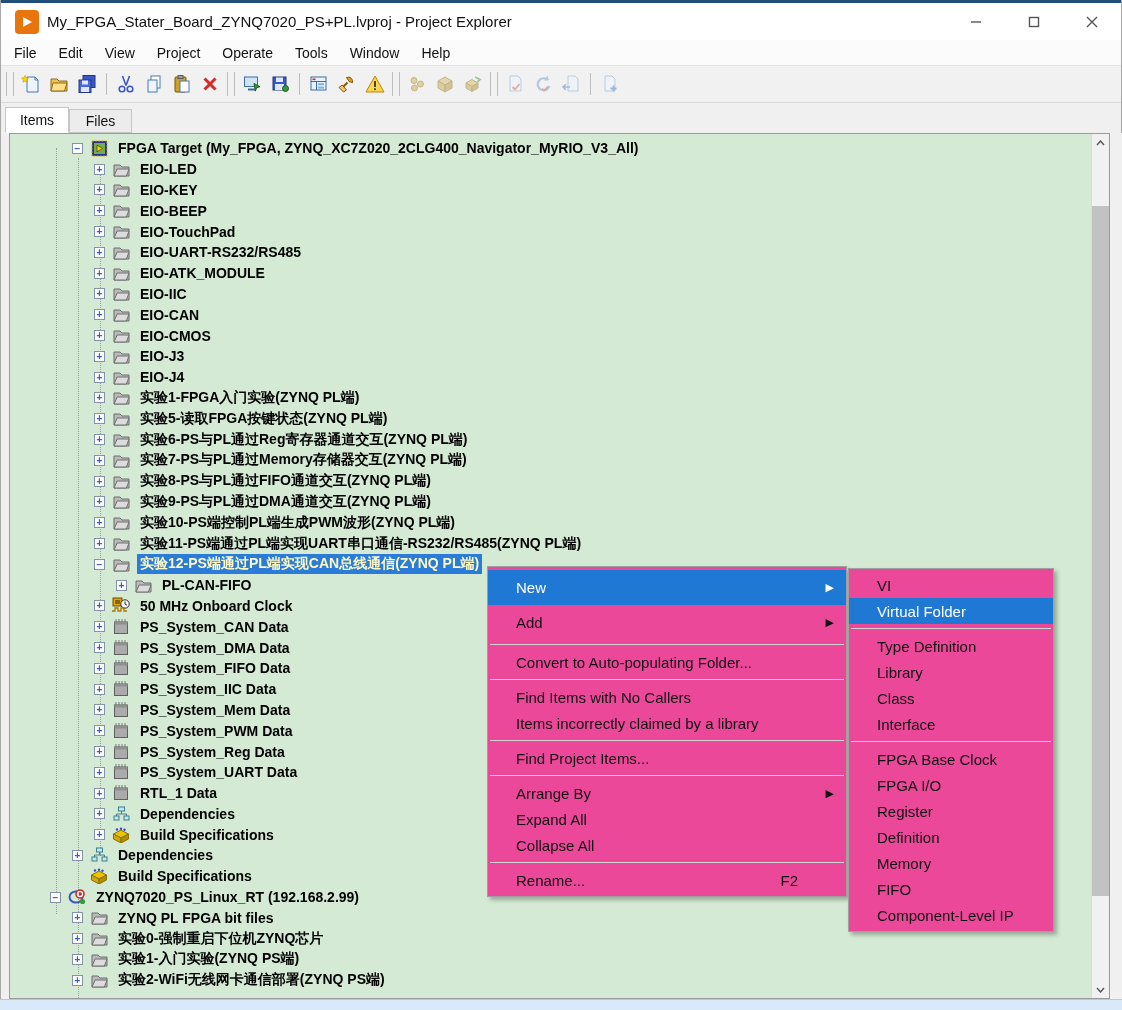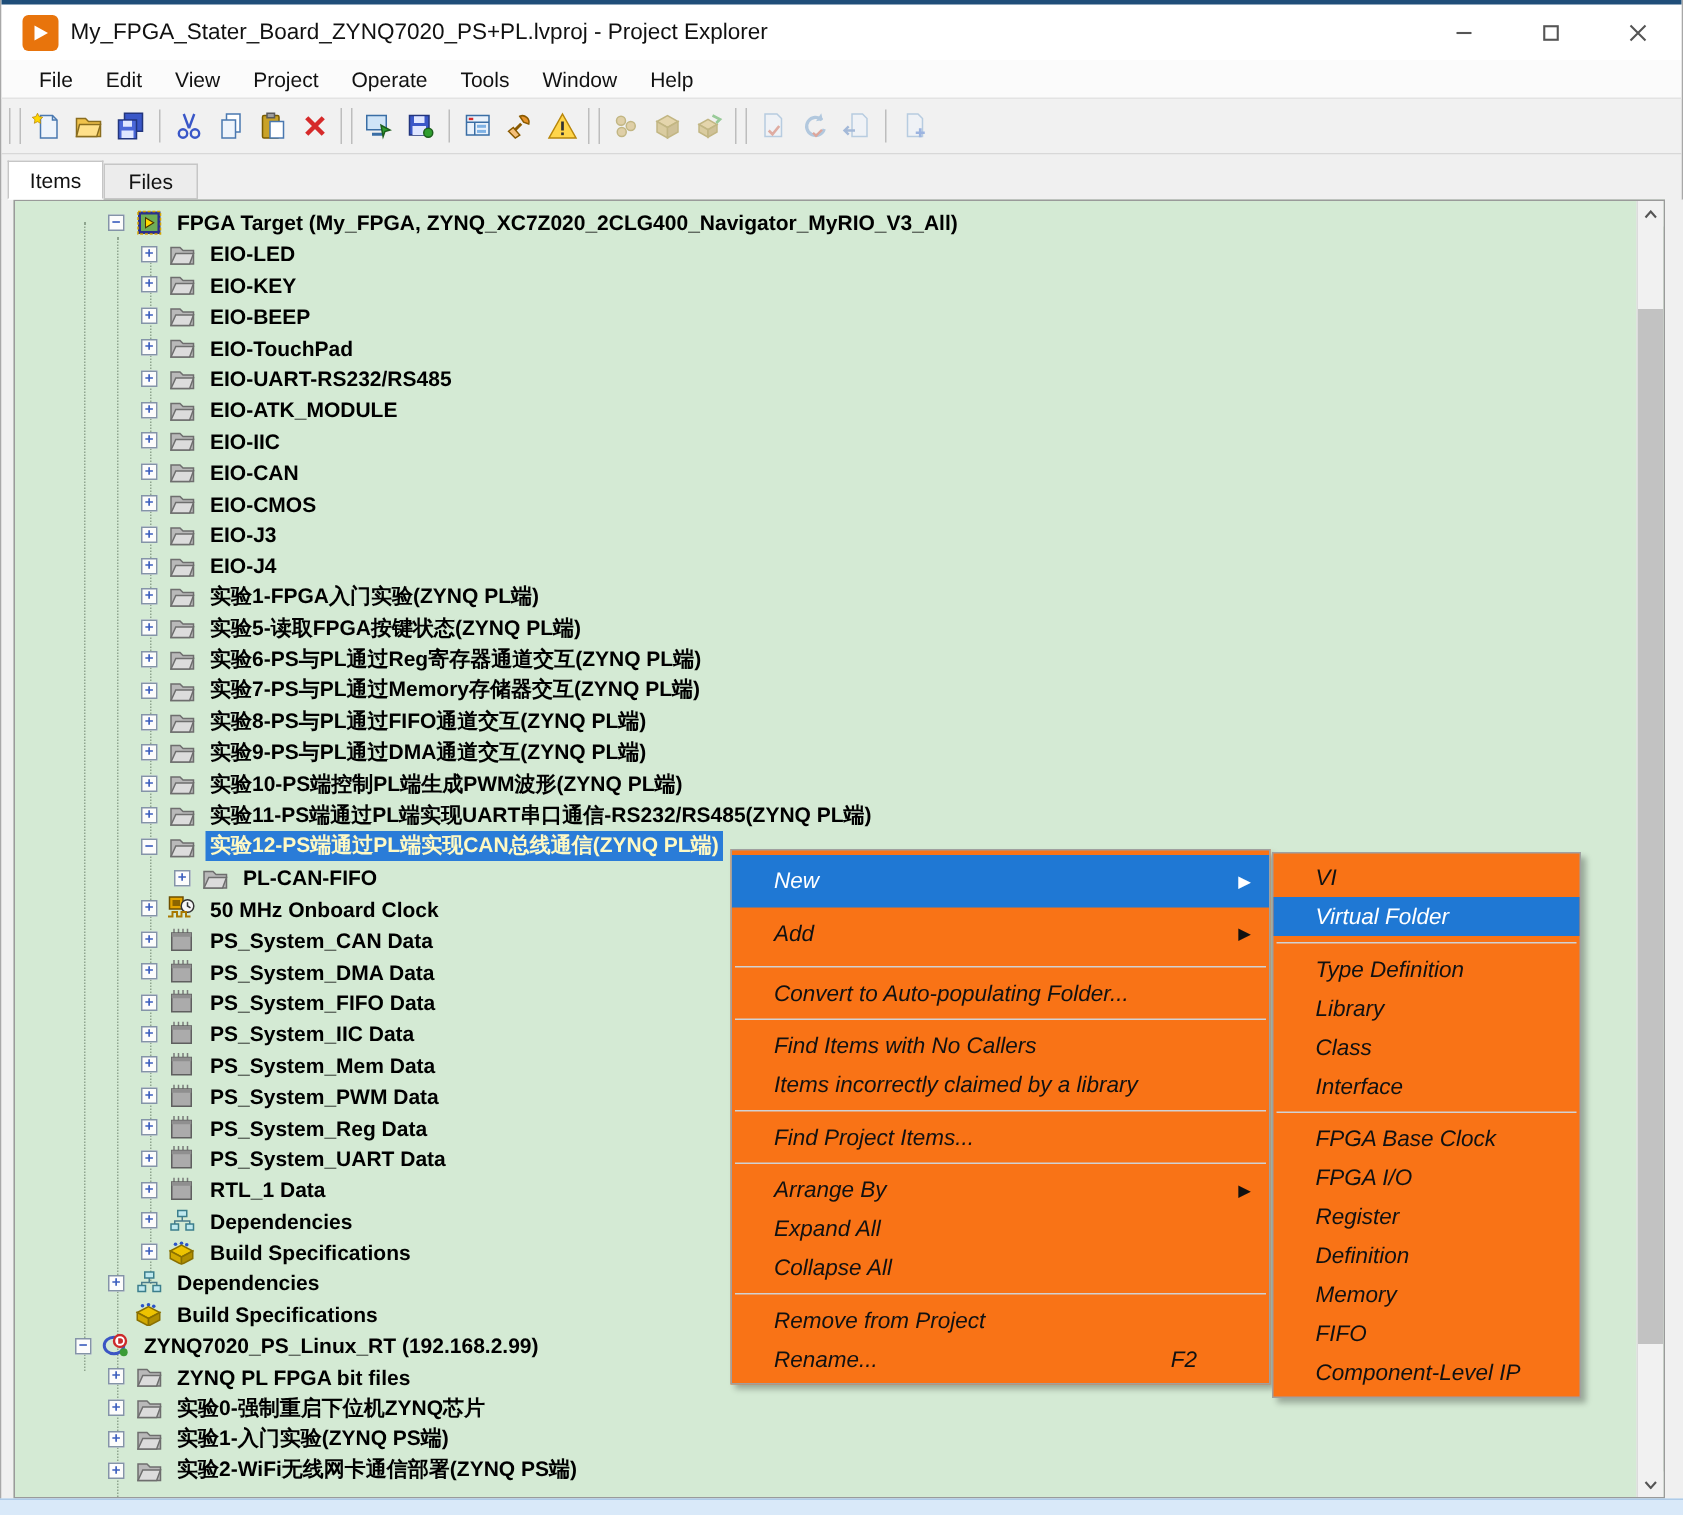--- a/index.html
+++ b/index.html
@@ -24,7 +24,7 @@
 
   
   #menubar{position:absolute;left:0;top:40px;width:100%;height:26px;background:#fbfbfb;
-    border-bottom:1px solid #e3e3e3;display:flex;align-items:center;box-sizing:border-box;padding-left:14px;}
+    border-bottom:1px solid #e3e3e3;display:flex;align-items:center;box-sizing:border-box;padding-left:2px;}
   .menu-item{font-size:14px;color:#111;padding:3px 11px;white-space:nowrap;}
 
   

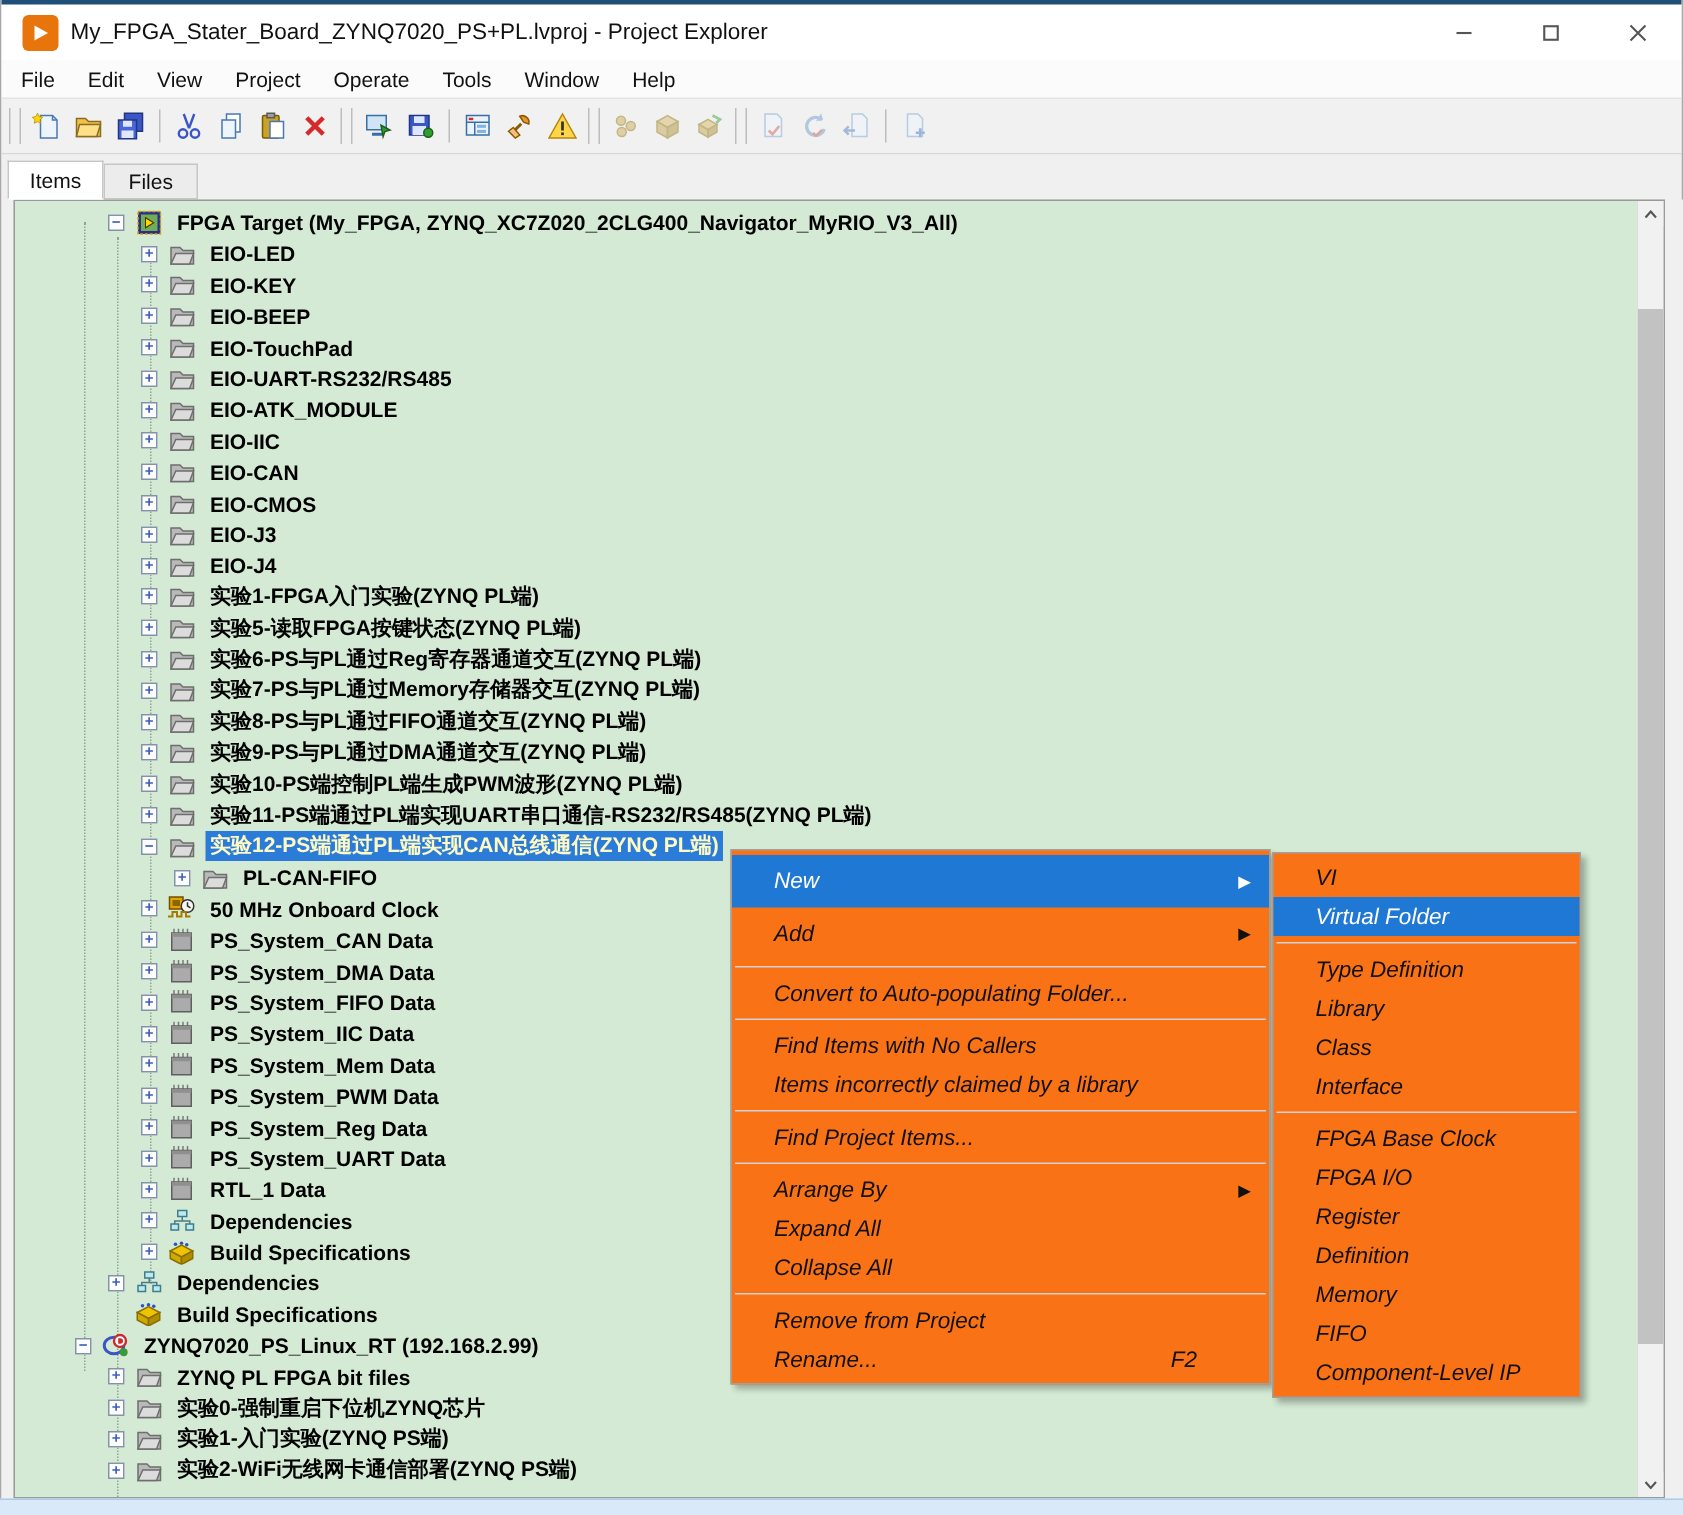--- a/index.html
+++ b/index.html
@@ -67,8 +67,8 @@
   #bottom-strip{position:absolute;left:-1px;top:866px;width:1122px;height:11px;background:#d9e9f9;border-top:1px solid #aecbe8;}
 
   
-  .popup{position:absolute;background:#f97316;border:1px solid #a0a0a0;box-shadow:3px 3px 4px rgba(0,0,0,.28);
-    box-sizing:border-box;padding:3px 0;z-index:10;font-style:italic;}
+  .popup{position:absolute;background:#ec4899;border:1px solid #a0a0a0;box-shadow:3px 3px 4px rgba(0,0,0,.28);
+    box-sizing:border-box;padding:3px 0;z-index:10;}
   #context-menu{left:486px;top:566px;width:360px;}
   #submenu{left:847px;top:568px;width:206px;}
   .pm-item{position:relative;display:flex;align-items:center;height:26px;padding-left:28px;font-size:15px;color:#111;}

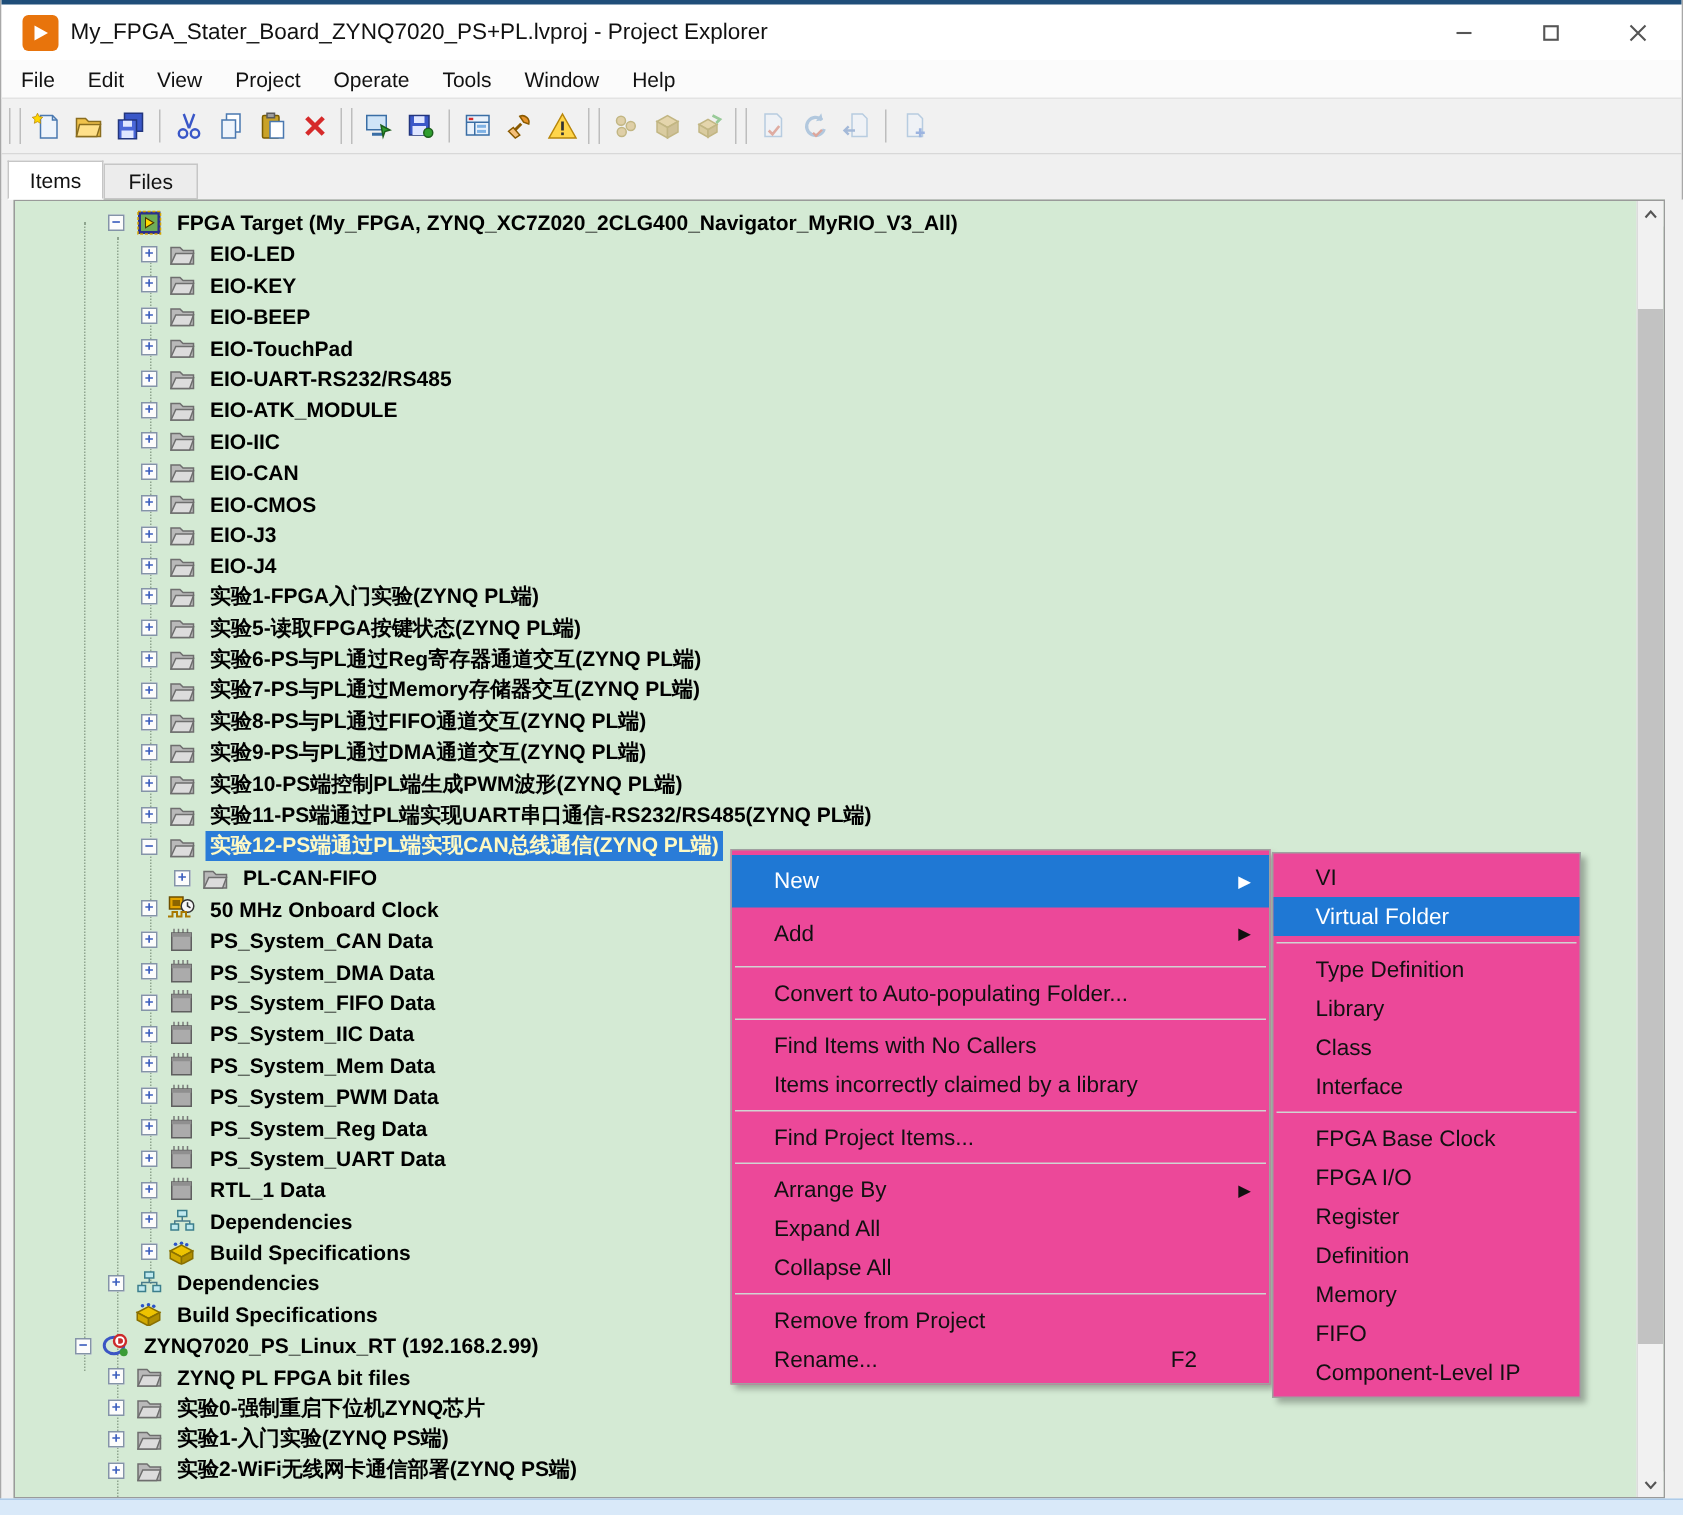--- a/index.html
+++ b/index.html
@@ -764,9 +764,6 @@
       </div>
       <div class="pm-sep"></div>
       <div class="pm-item">
-        <span>Remove from Project</span>
-      </div>
-      <div class="pm-item">
         <span>Rename...</span>
         <span class="pm-shortcut">F2</span>
       </div>

